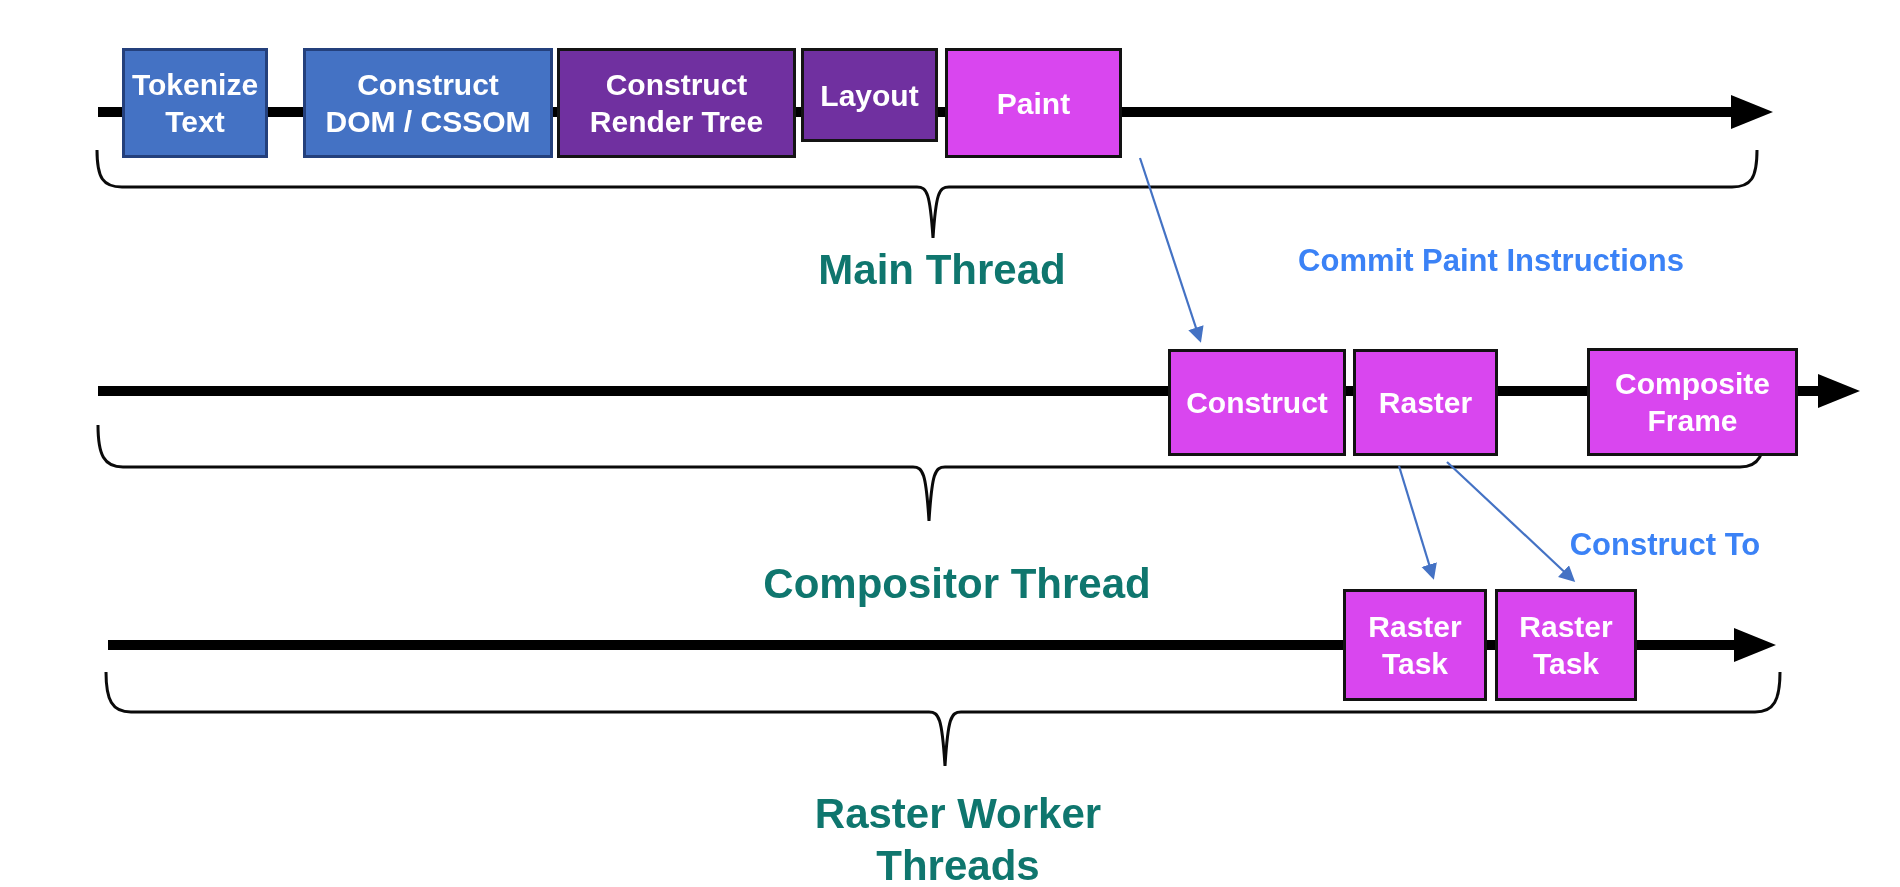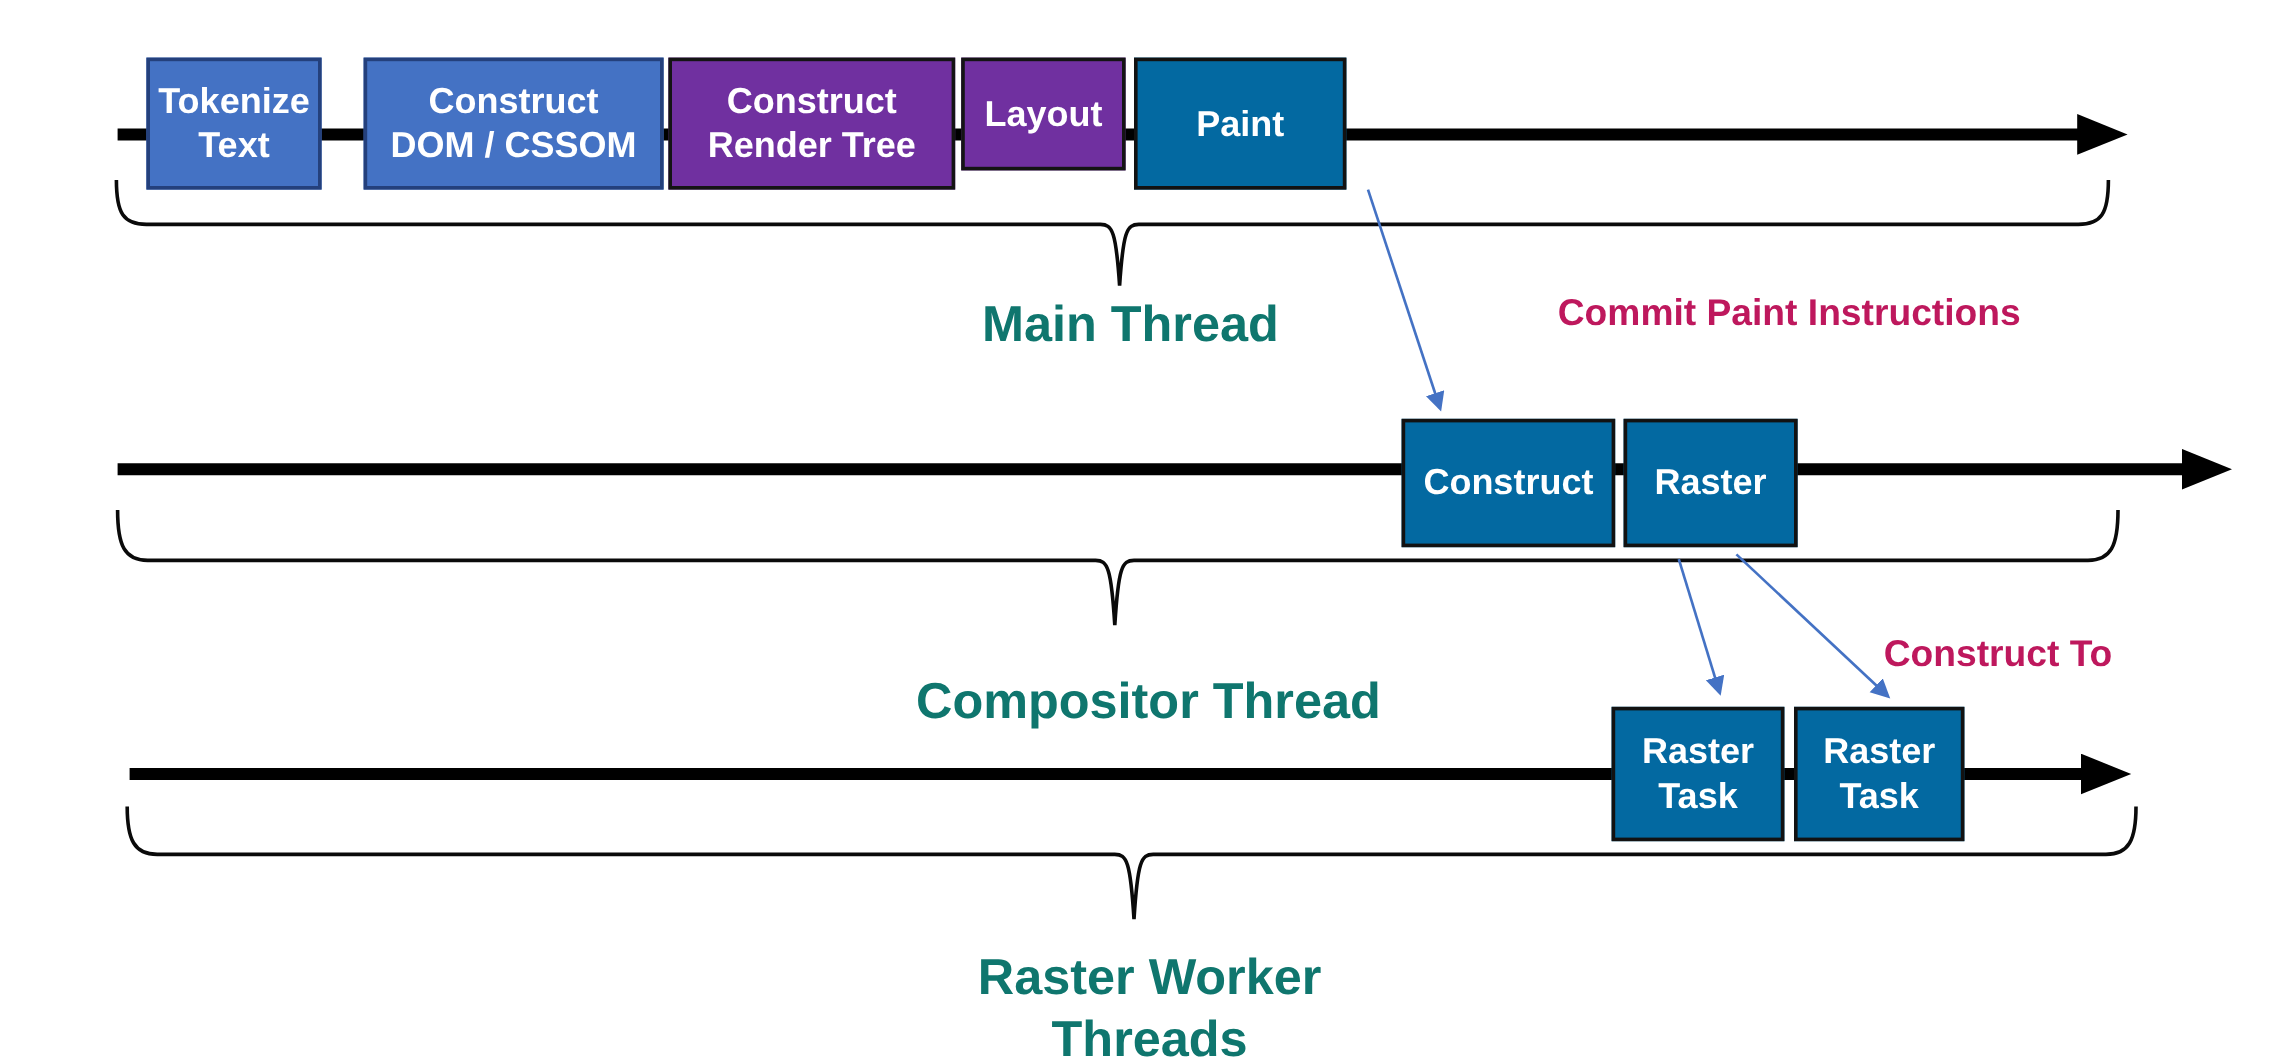--- a/index.html
+++ b/index.html
@@ -24,7 +24,7 @@
   }
   .pbox.blue{background:#4472C4;border-color:#24407c;}
   .pbox.purple{background:#7030A0;border-color:#141414;}
-  .pbox.green{background:#0369a1;border-color:#121212;}
+  .pbox.green{background:#d946ef;border-color:#121212;}
   .tlabel{
     position:absolute;
     transform:translateX(-50%);

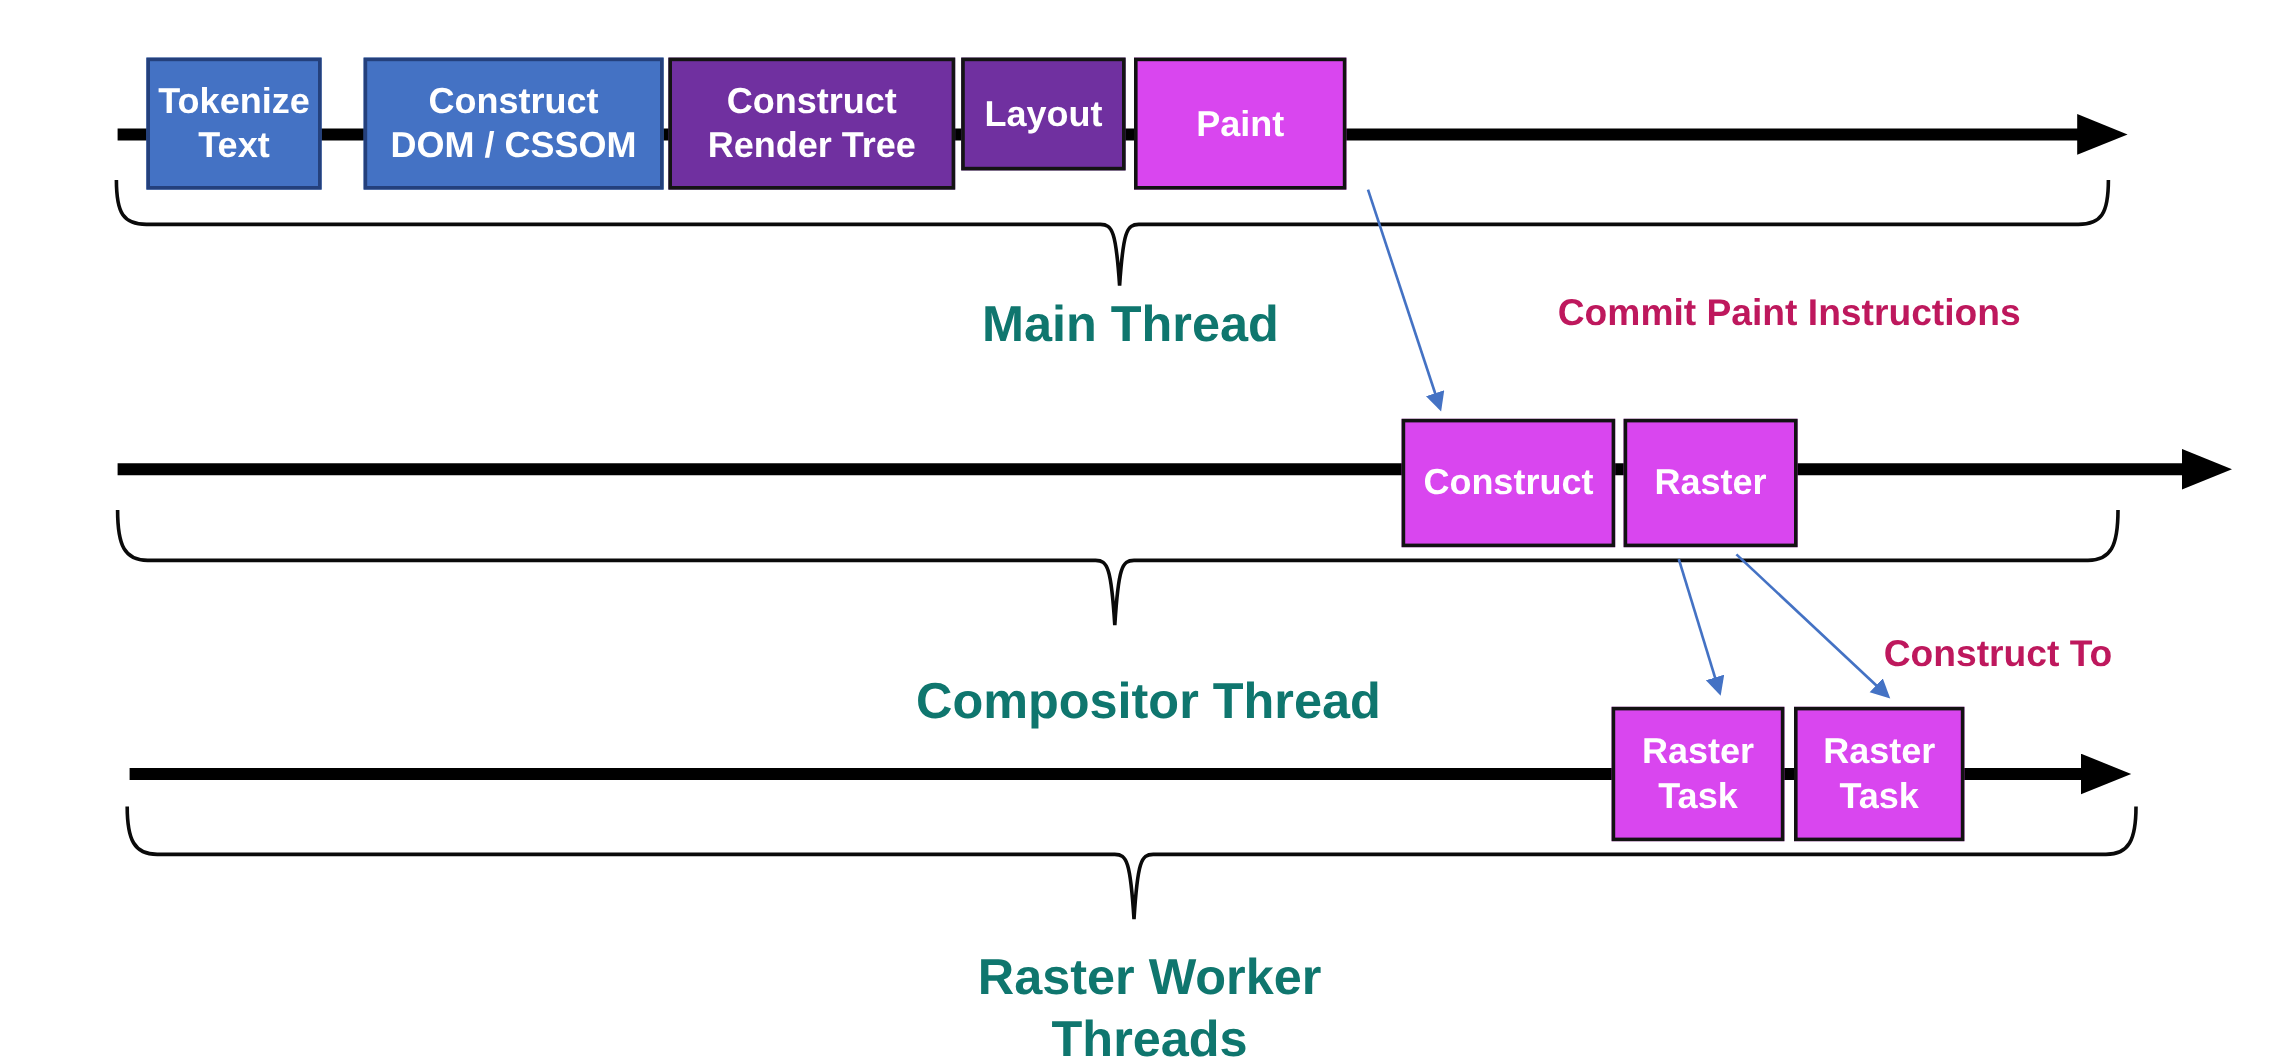--- a/index.html
+++ b/index.html
@@ -36,7 +36,7 @@
   .annot{
     position:absolute;
     transform:translateX(-50%);
-    color:#be185d;
+    color:#3b82f6;
     font-size:31px;font-weight:600;line-height:36px;
     white-space:nowrap;
     z-index:3;

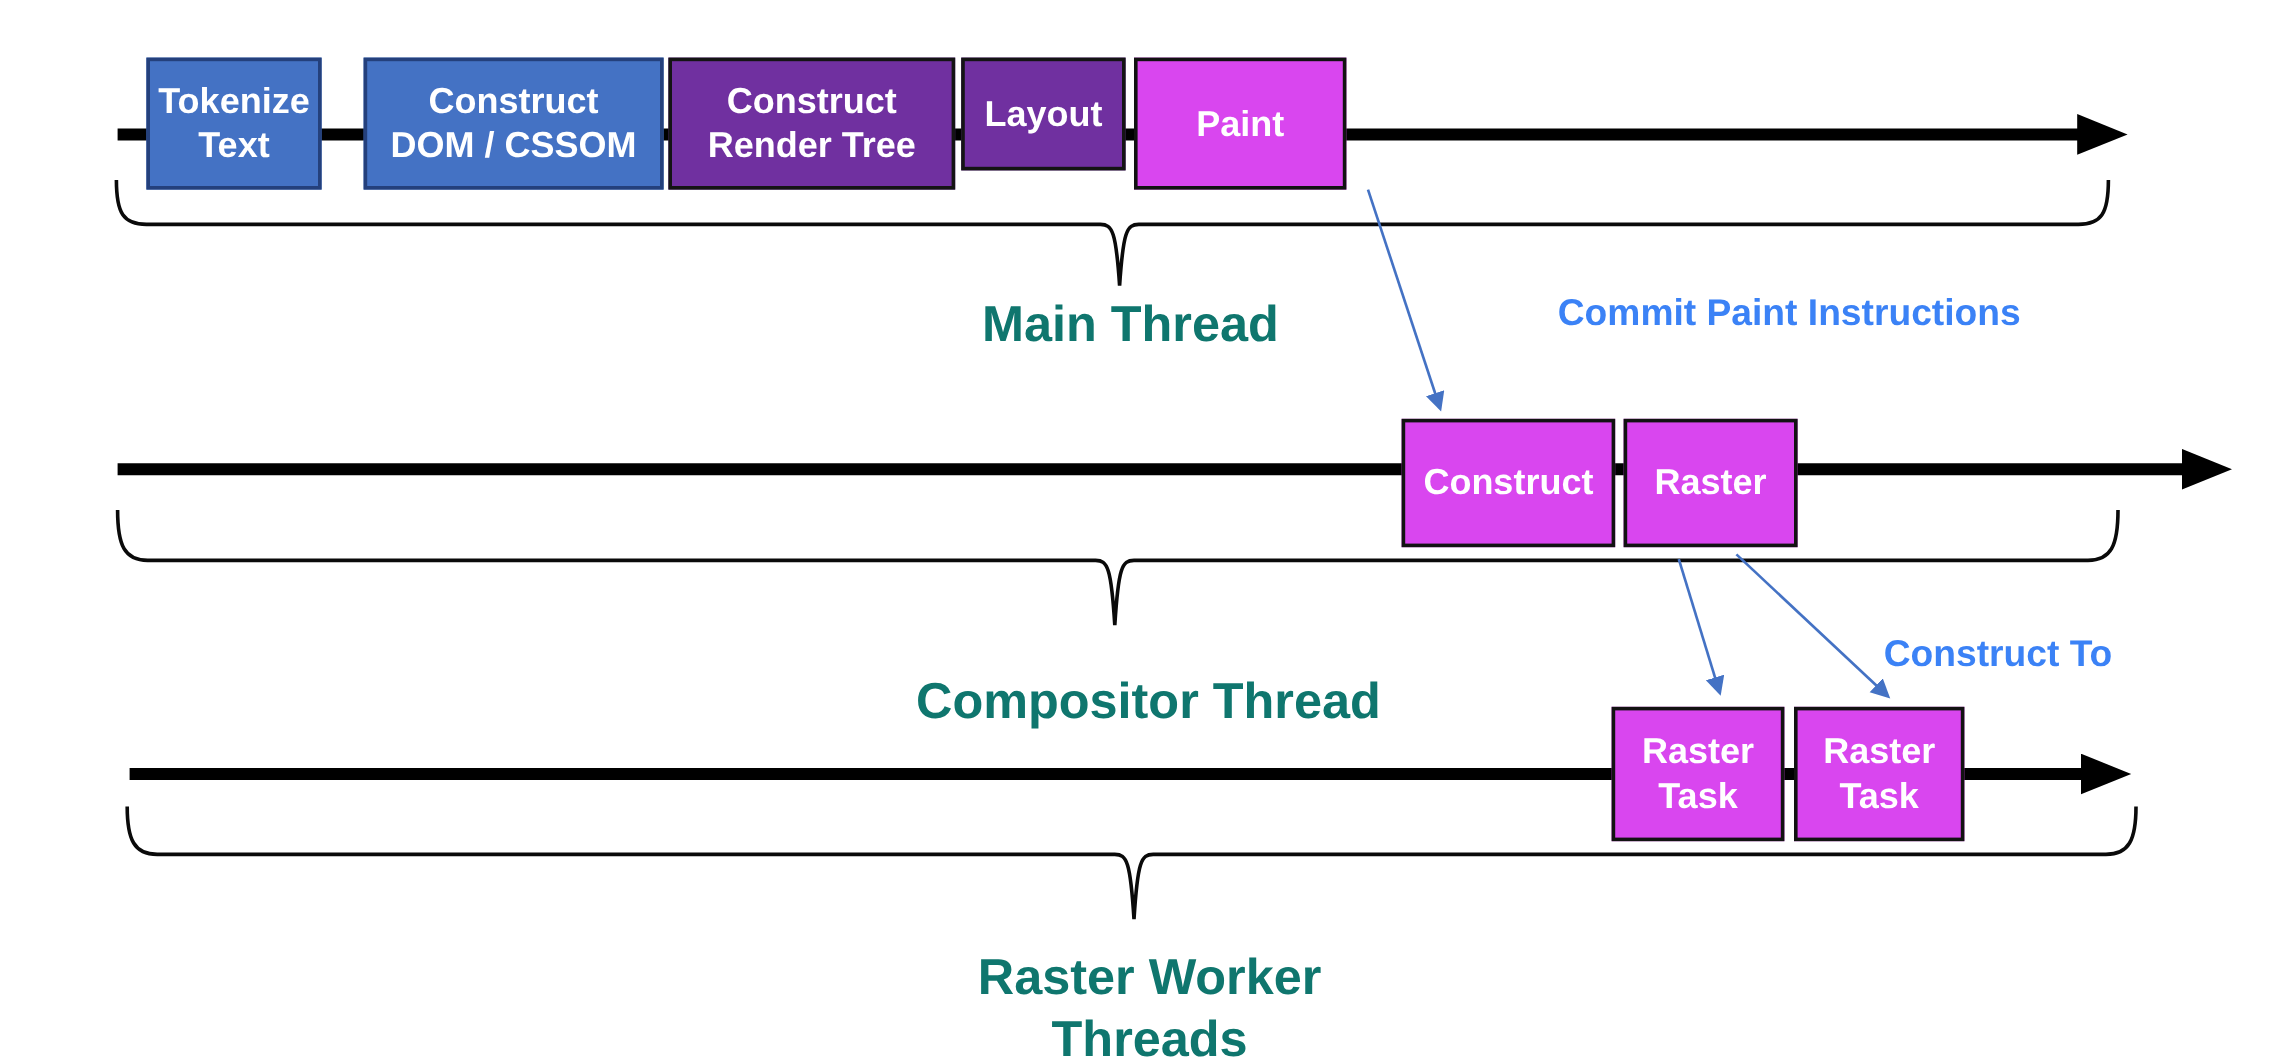--- a/index.html
+++ b/index.html
@@ -84,6 +84,8 @@
 
   <div class="pbox green" style="left:1168px;top:349px;width:178px;height:107px;">Construct</div>
   <div class="pbox green" style="left:1353px;top:349px;width:145px;height:107px;">Raster</div>
+  <div class="pbox green" style="left:1587px;top:348px;width:211px;height:108px;">Composite
+Frame</div>
 
   <div class="pbox green" style="left:1343px;top:589px;width:144px;height:112px;">Raster
 Task</div>

